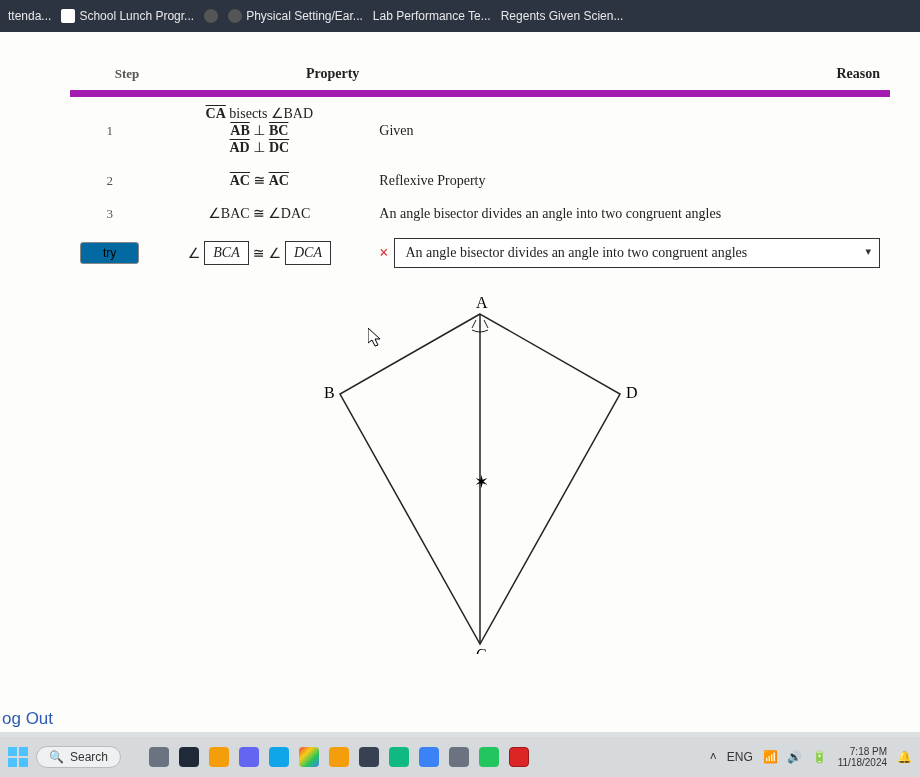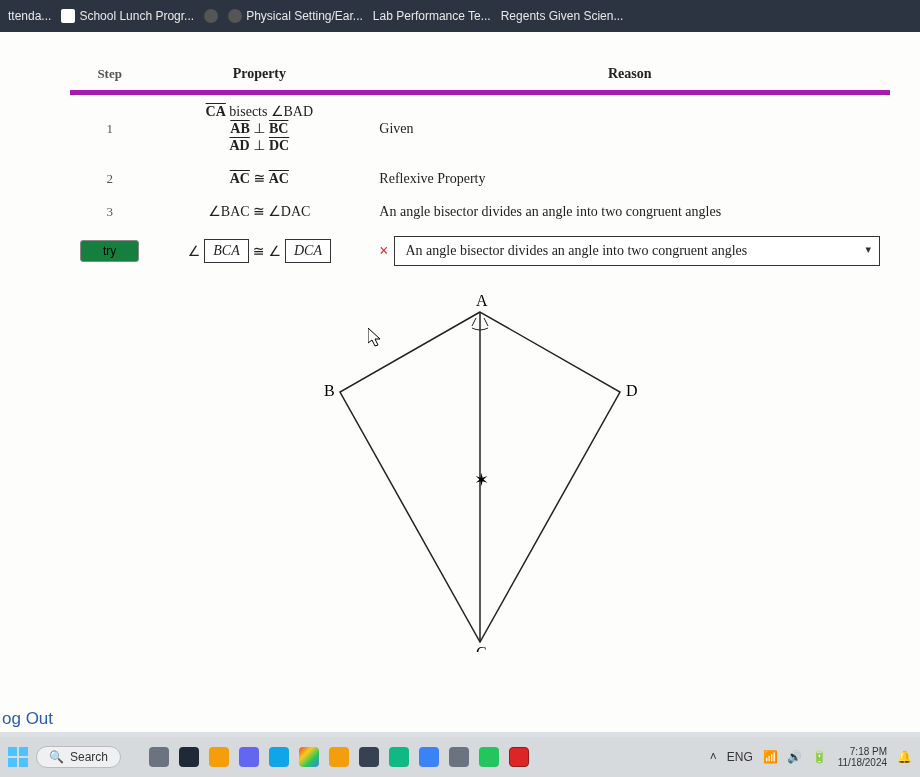--- a/index.html
+++ b/index.html
@@ -40,10 +40,10 @@
     color: #222;
   }
   table.proof th {
-    text-align: center;
+    text-align: right;
     font-weight: bold;
     padding: 6px 10px 8px 10px;
-    border-bottom: 5px solid #a21caf;
+    border-bottom: 7px solid #a21caf;
     font-family: Georgia, "Times New Roman", serif;
   }
   table.proof td {

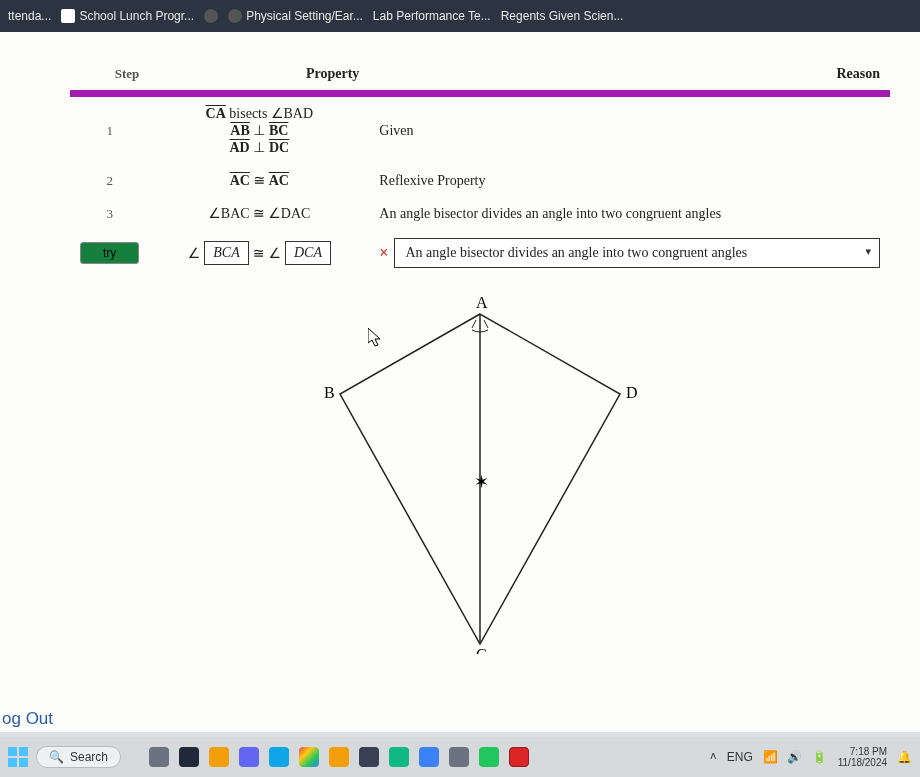--- a/index.html
+++ b/index.html
@@ -57,7 +57,7 @@
   .ovl { text-decoration: overline; font-weight: bold; }
   .try-btn {
     border: 1px solid #888;
-    background: #15803d;
+    background: #0369a1;
     padding: 3px 22px;
     font-size: 12px;
     border-radius: 3px;

